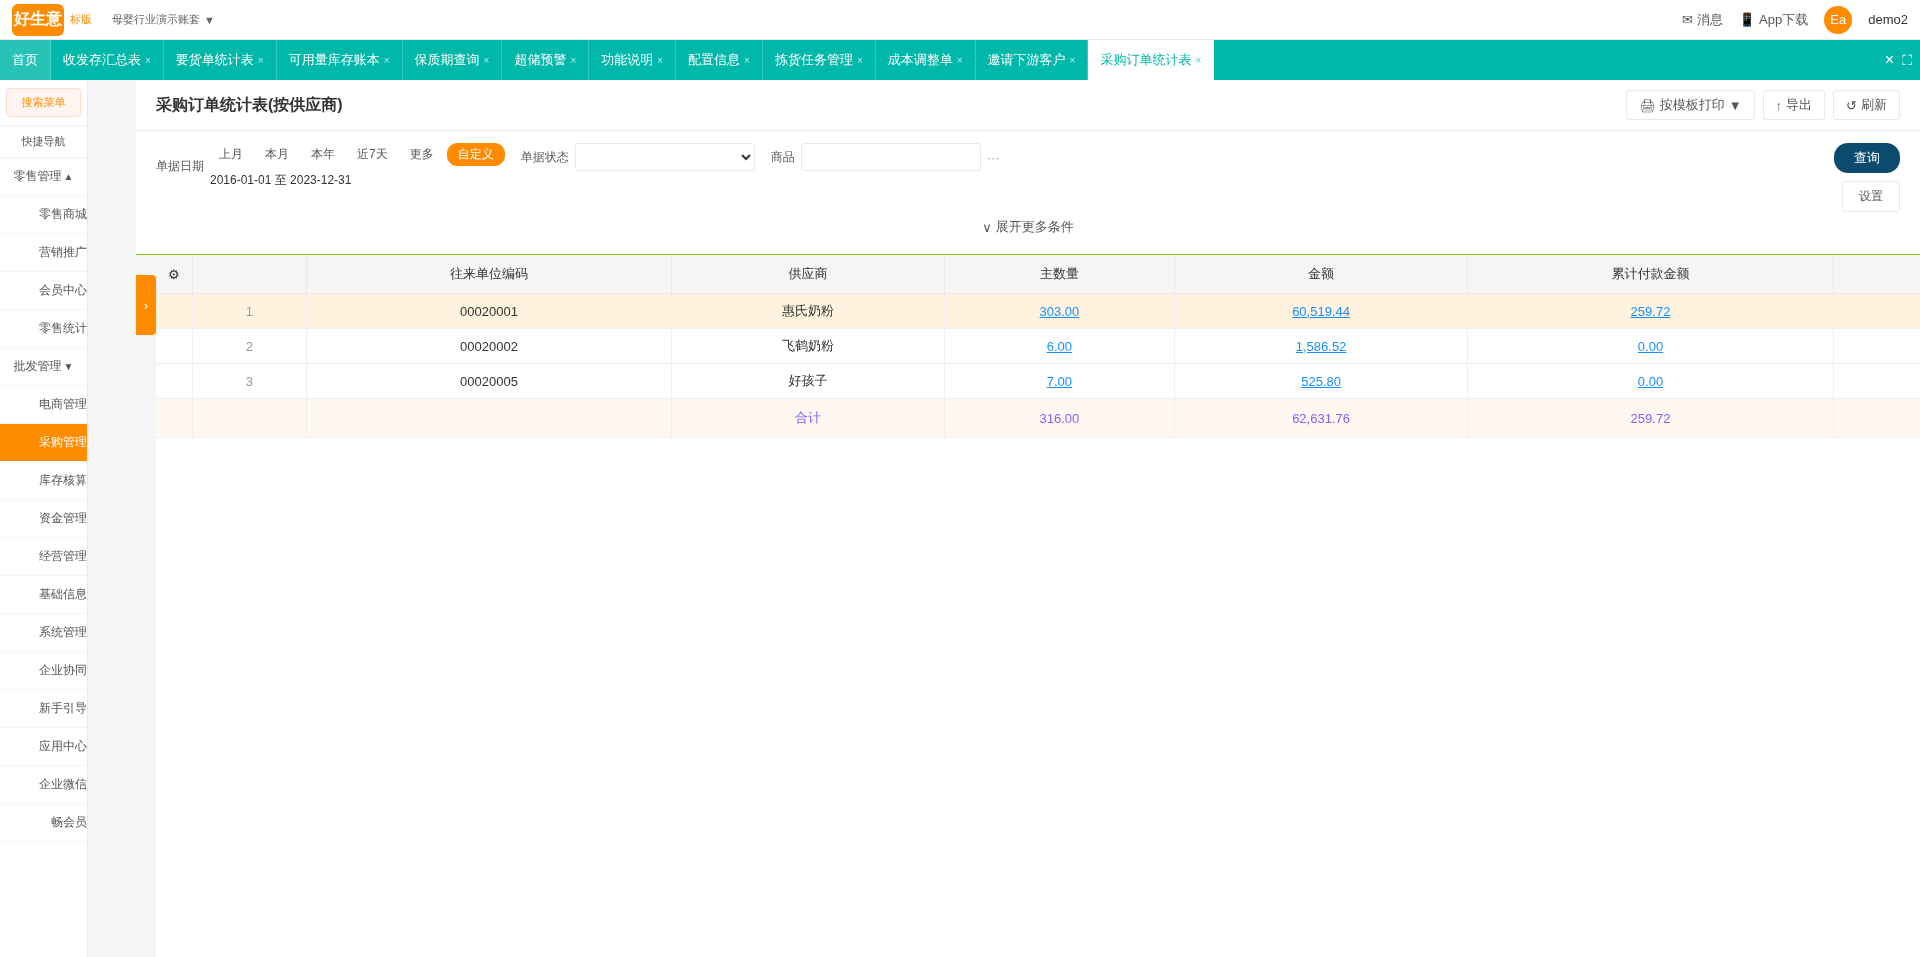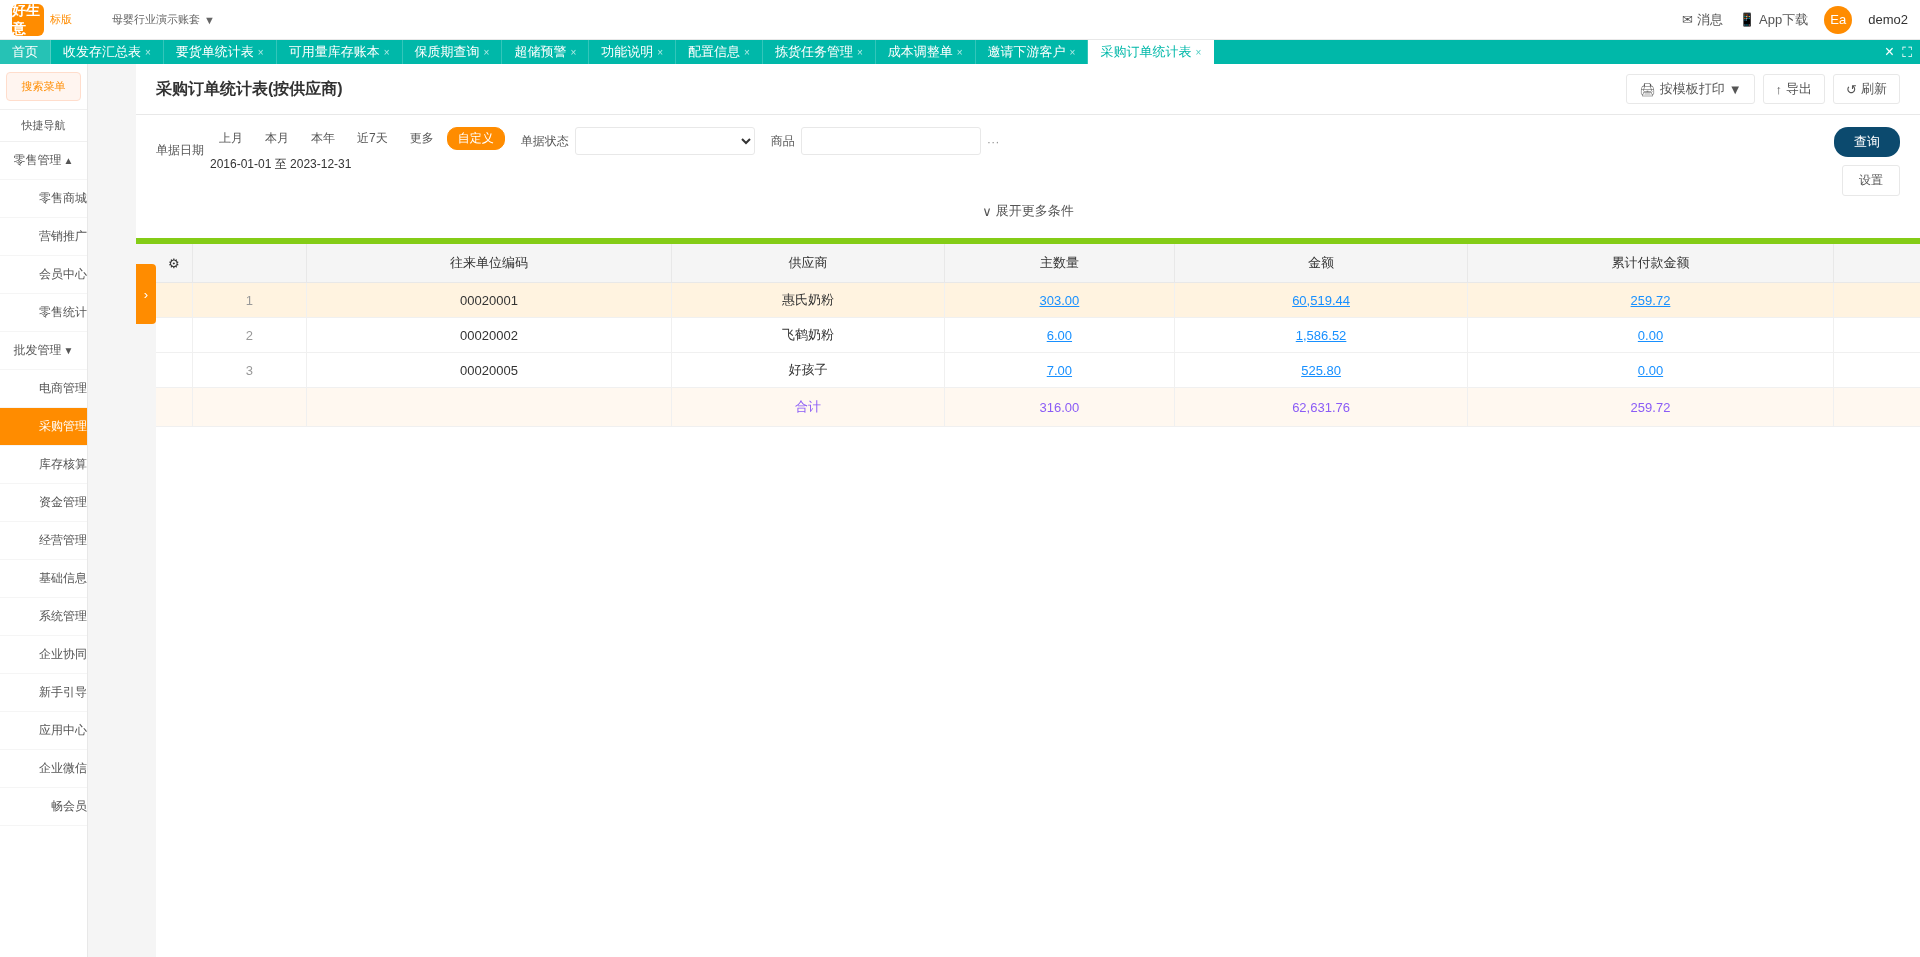--- a/index.html
+++ b/index.html
@@ -12,8 +12,8 @@
       padding: 0 12px; flex-shrink: 0;
     }
     .logo-area { display: flex; align-items: center; gap: 6px; width: 88px; }
-    .logo-icon { width: 32px; height: 32px; background: #ff8c00; border-radius: 6px;
-      display: flex; align-items: center; justify-content: center; color: #fff; font-size: 14px; font-weight: bold; }
+    .logo-icon { width: 52px; height: 32px; background: #ff8c00; border-radius: 6px;
+      display: flex; align-items: center; justify-content: center; color: #fff; font-size: 16px; font-weight: bold; }
     .logo-text { font-size: 11px; color: #ff8c00; line-height: 1.2; }
     .workspace-selector { display: flex; align-items: center; gap: 4px; margin-left: 12px;
       font-size: 12px; color: #333; cursor: pointer; }

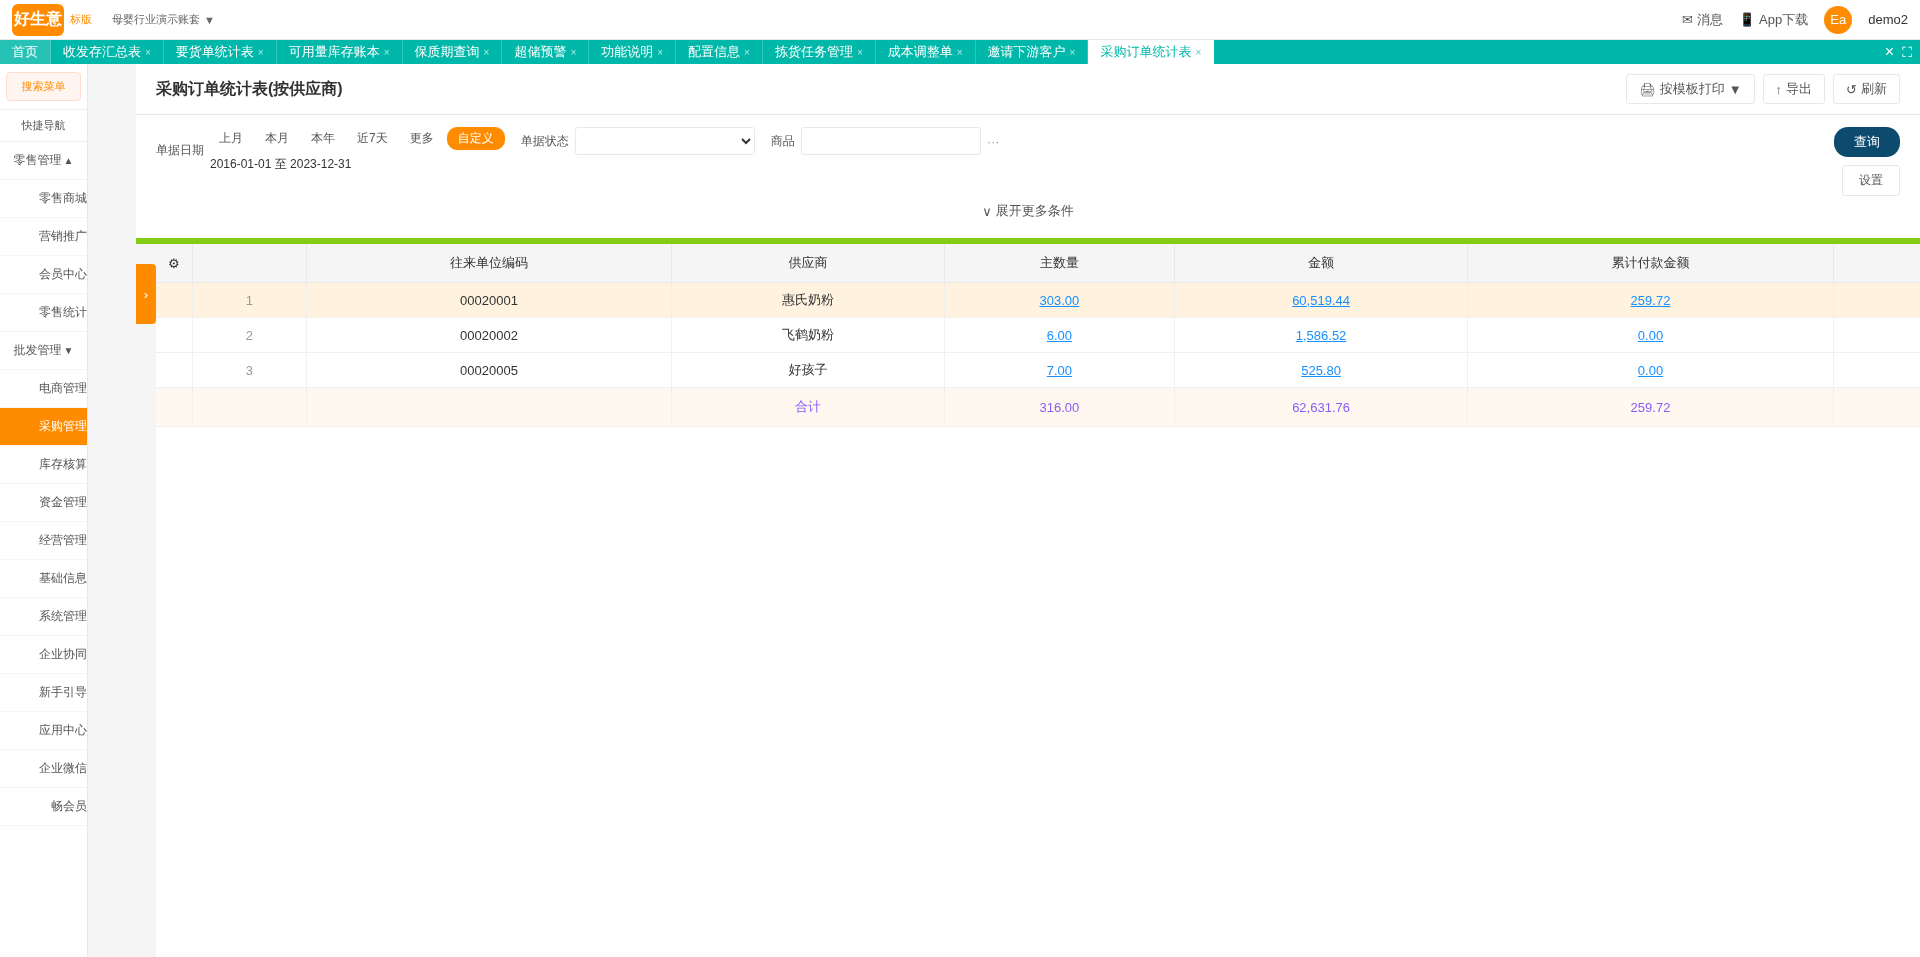--- a/index.html
+++ b/index.html
@@ -27,7 +27,7 @@
 
     
     .nav-tabs {
-      display: flex; align-items: center; height: 24px;
+      display: flex; align-items: center; height: 40px;
       background: #00b8a9; flex-shrink: 0; overflow: hidden;
     }
     .nav-tab {

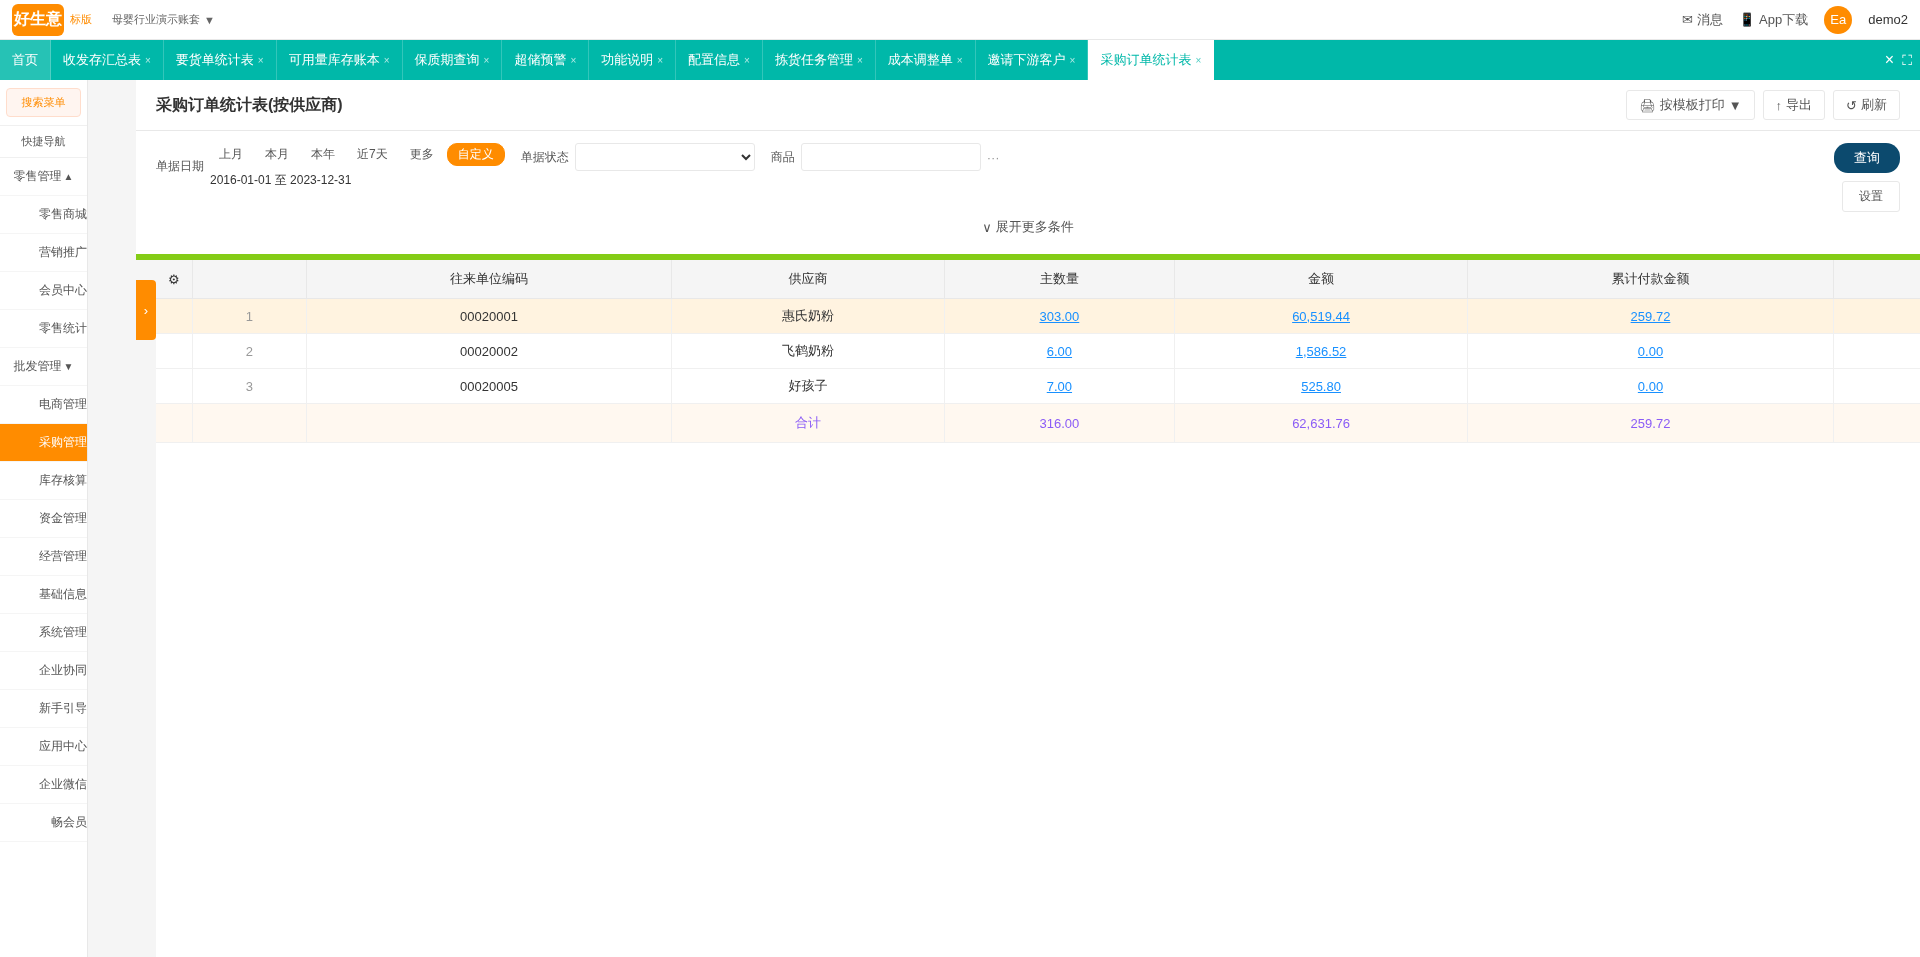--- a/index.html
+++ b/index.html
@@ -77,7 +77,7 @@
       border: 1px solid #e8e8e8; border-radius: 3px; background: #fff; color: #555; cursor: pointer; font-size: 12px; }
 
     
-    .filter-area { background: #fff; padding: 12px 20px; border-bottom: 6px solid #84cc16; flex-shrink: 0; }
+    .filter-area { background: #fff; padding: 12px 20px; border-bottom: 1px solid #84cc16; flex-shrink: 0; }
     .filter-item { display: flex; align-items: center; gap: 6px; }
     .filter-label { color: #555; font-size: 12px; white-space: nowrap; }
     .filter-date-group { display: flex; align-items: center; gap: 4px; }

